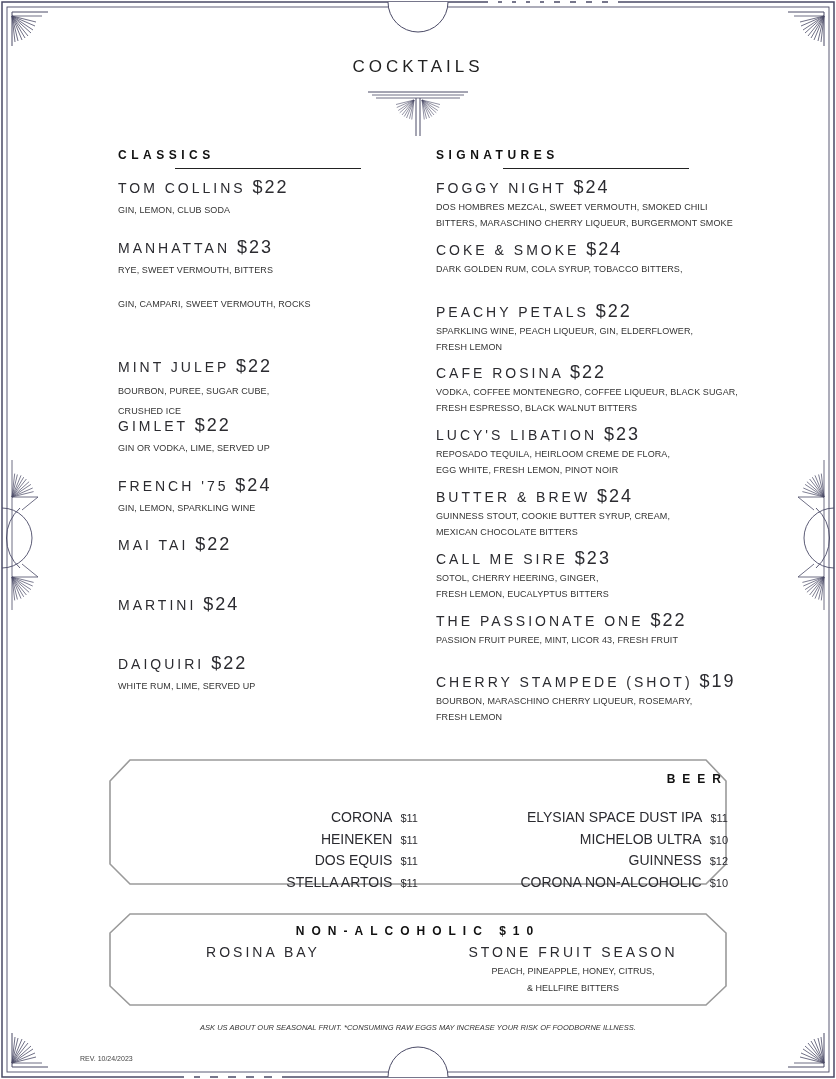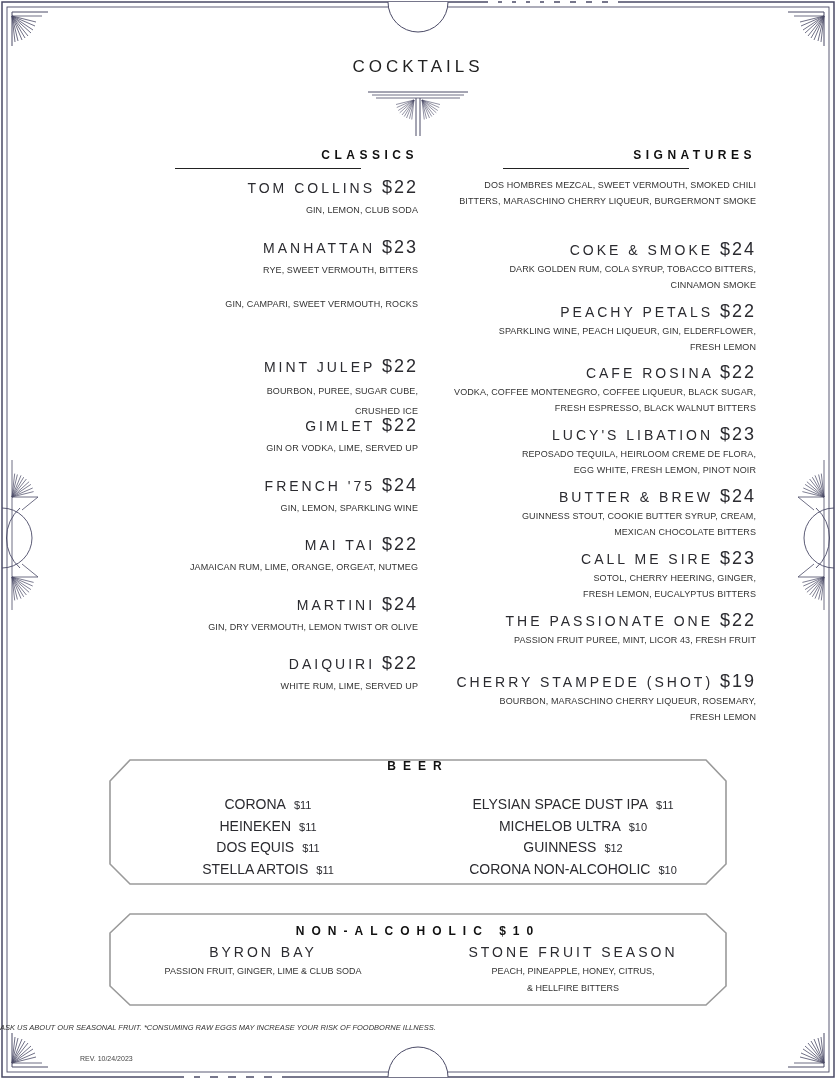--- a/index.html
+++ b/index.html
@@ -6,7 +6,7 @@
   body { width:836px; height:1079px; position:relative; overflow:hidden; font-family:"Liberation Sans", sans-serif; color:#2a2a2e; }
   .frame { position:absolute; inset:0; pointer-events:none; }
   .title { position:absolute; top:57px; left:0; width:836px; text-align:center; font-size:17px; letter-spacing:4px; color:#222; }
-  .col { position:absolute; text-align:right; }
+  .col { position:absolute; text-align:left; }
   .col.left { left:118px; width:300px; top:148px; }
   .col.right { left:436px; width:320px; top:148px; }
   .sec-head { font-weight:bold; font-size:12px; letter-spacing:4.5px; color:#111; padding-bottom:6px; }

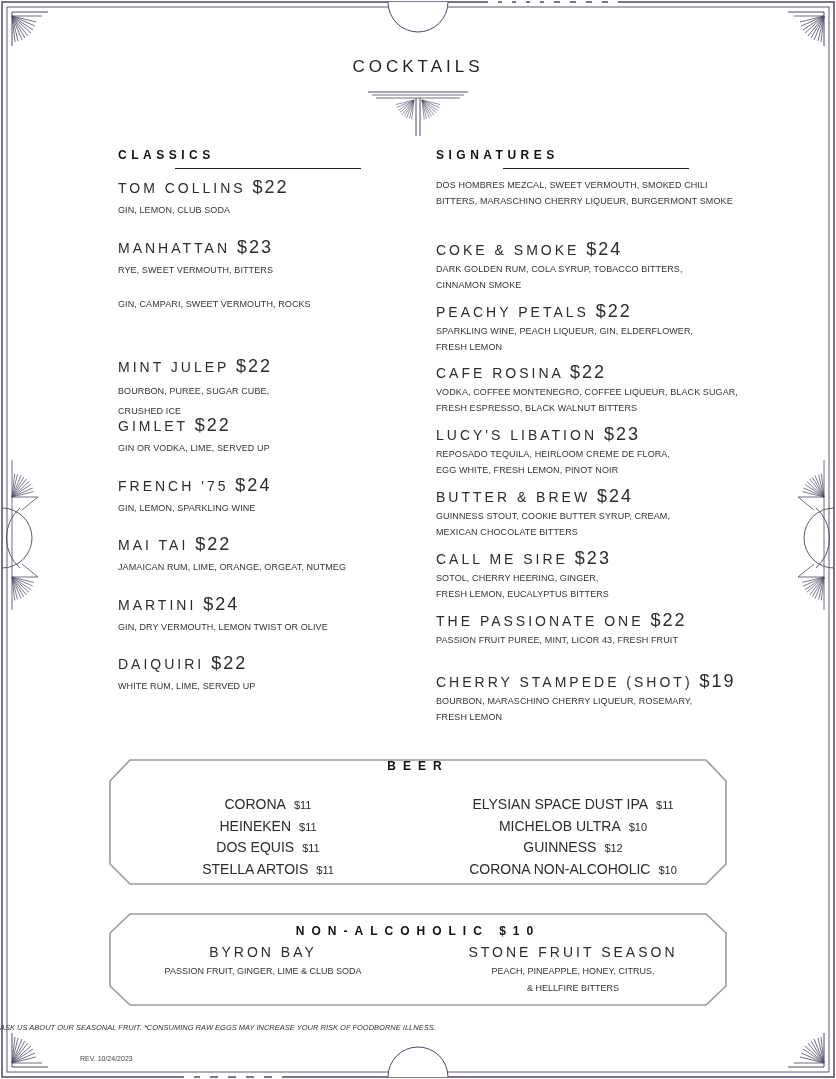--- a/index.html
+++ b/index.html
@@ -174,6 +174,7 @@
   <div class="sec-rule"></div>
   <div id="signatures-list">
       <div class="item two">
+        <div class="item-name"><span>FOGGY NIGHT</span> <span class="price">$24</span></div>
         <div class="item-desc">DOS HOMBRES MEZCAL, SWEET VERMOUTH, SMOKED CHILI</div>
         <div class="item-desc">BITTERS, MARASCHINO CHERRY LIQUEUR, BURGERMONT SMOKE</div>
       </div>

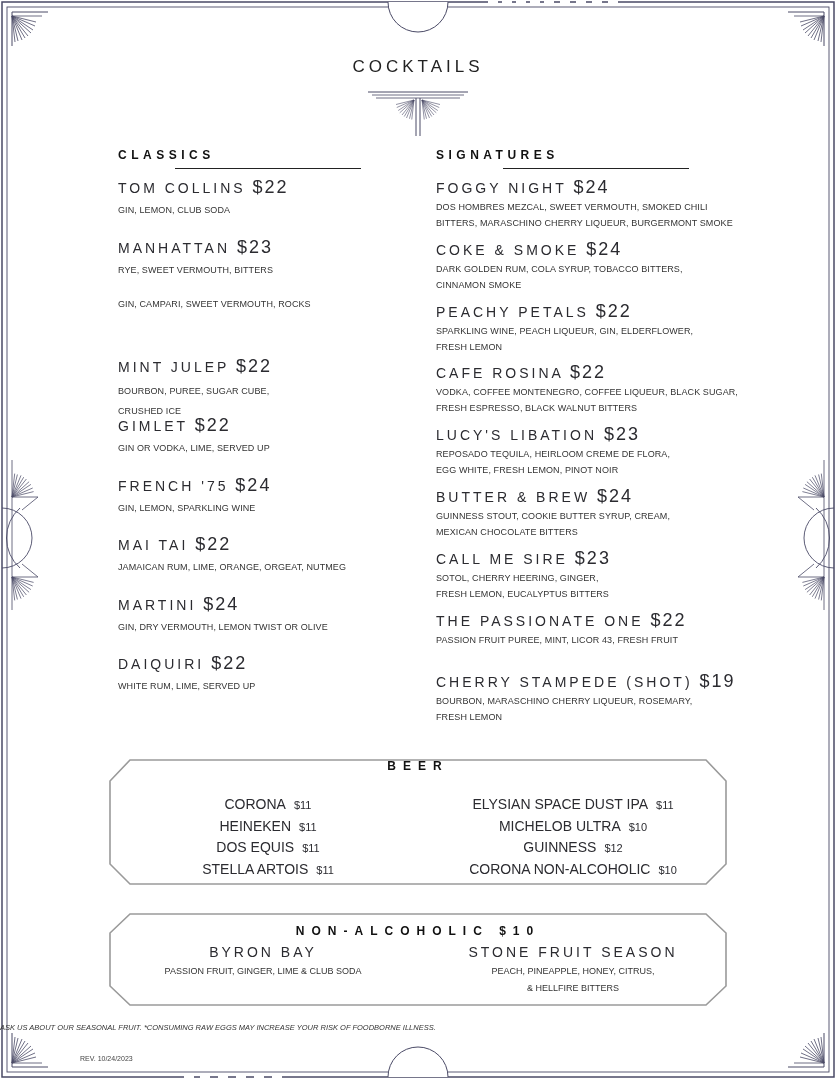--- a/index.html
+++ b/index.html
@@ -181,7 +181,6 @@
       <div class="item two">
         <div class="item-name"><span>COKE &amp; SMOKE</span> <span class="price">$24</span></div>
         <div class="item-desc">DARK GOLDEN RUM, COLA SYRUP, TOBACCO BITTERS,</div>
-        <div class="item-desc">CINNAMON SMOKE</div>
       </div>
       <div class="item two">
         <div class="item-name"><span>PEACHY PETALS</span> <span class="price">$22</span></div>

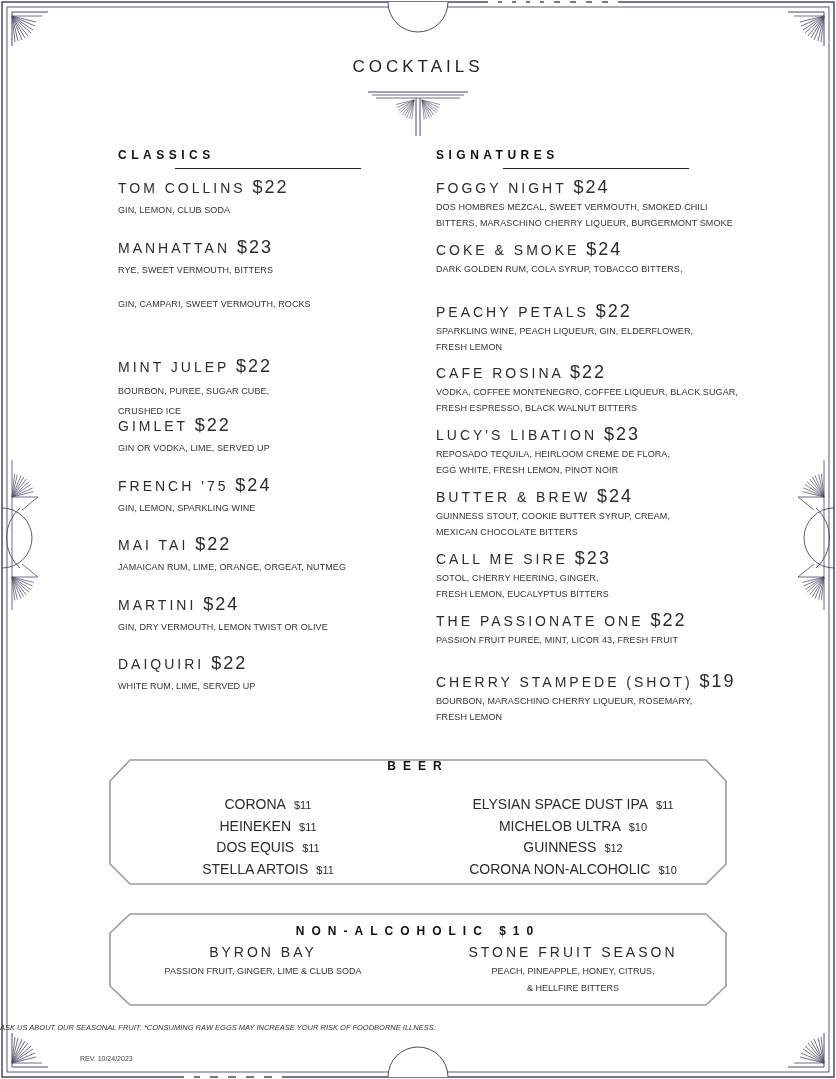--- a/index.html
+++ b/index.html
@@ -156,7 +156,6 @@
       </div>
       <div class="item">
         <div class="item-name"><span>MAI TAI</span> <span class="price">$22</span></div>
-        <div class="item-desc">JAMAICAN RUM, LIME, ORANGE, ORGEAT, NUTMEG</div>
       </div>
       <div class="item">
         <div class="item-name"><span>MARTINI</span> <span class="price">$24</span></div>

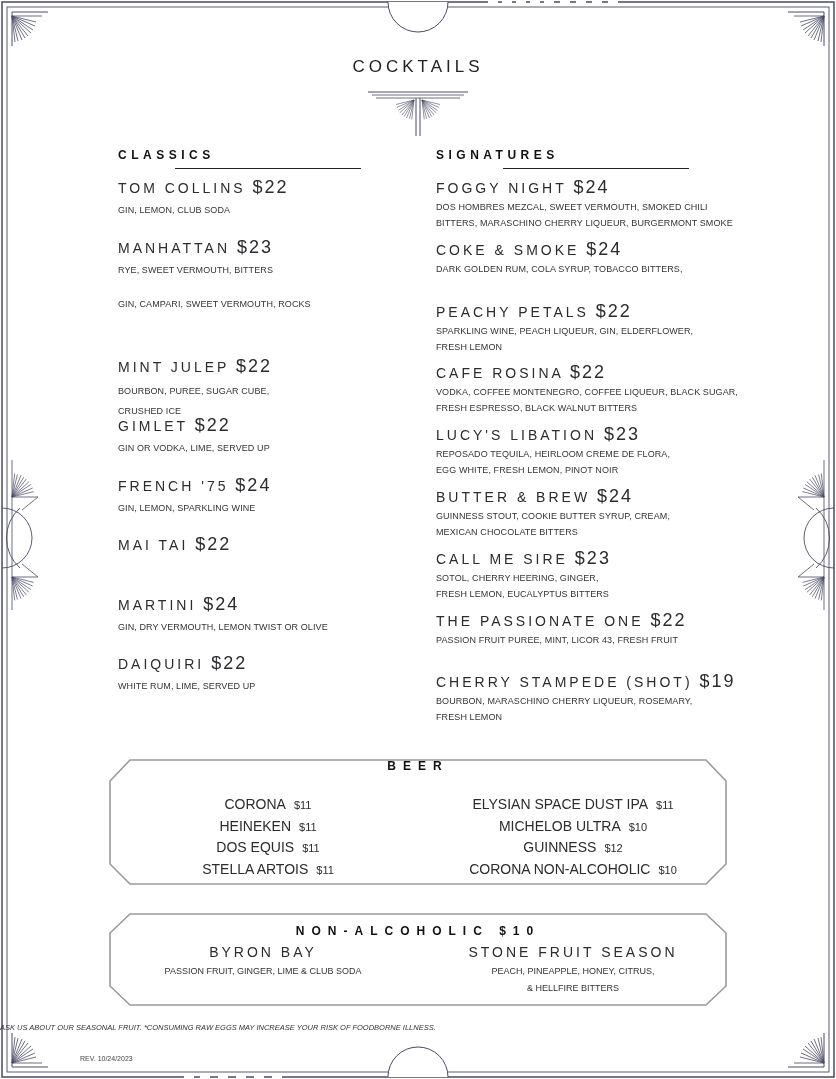--- a/index.html
+++ b/index.html
@@ -159,7 +159,6 @@
       </div>
       <div class="item">
         <div class="item-name"><span>MARTINI</span> <span class="price">$24</span></div>
-        <div class="item-desc">GIN, DRY VERMOUTH, LEMON TWIST OR OLIVE</div>
       </div>
       <div class="item">
         <div class="item-name"><span>DAIQUIRI</span> <span class="price">$22</span></div>

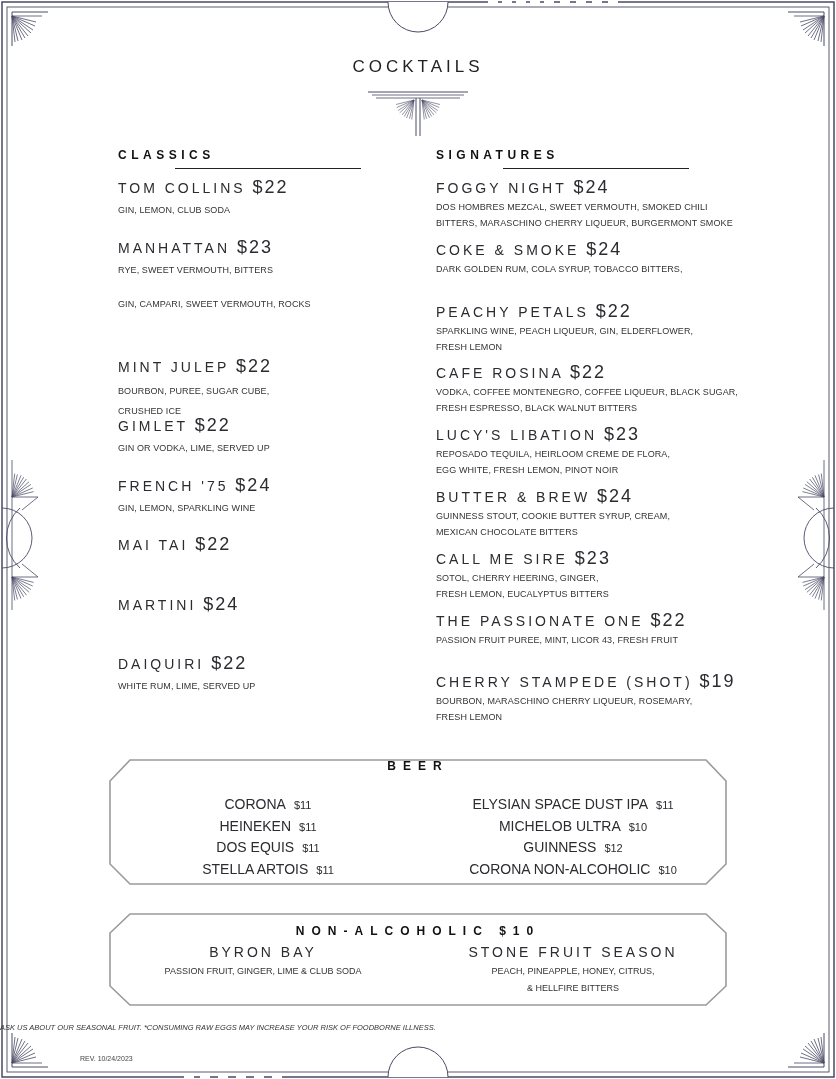--- a/index.html
+++ b/index.html
@@ -221,7 +221,7 @@
   <svg width="620" height="127">
     <polygon points="22,1 598,1 618,22 618,105 598,125 22,125 2,105 2,22" fill="none" stroke="#9a9a9a" stroke-width="1.6"></polygon>
   </svg>
-  <div class="box-inner" style="">
+  <div class="box-inner" style="padding-top:13px;text-align:right;">
     <div class="box-head">BEER</div>
     <div class="beer-grid">
       <div class="beer-col l" id="beer-left">

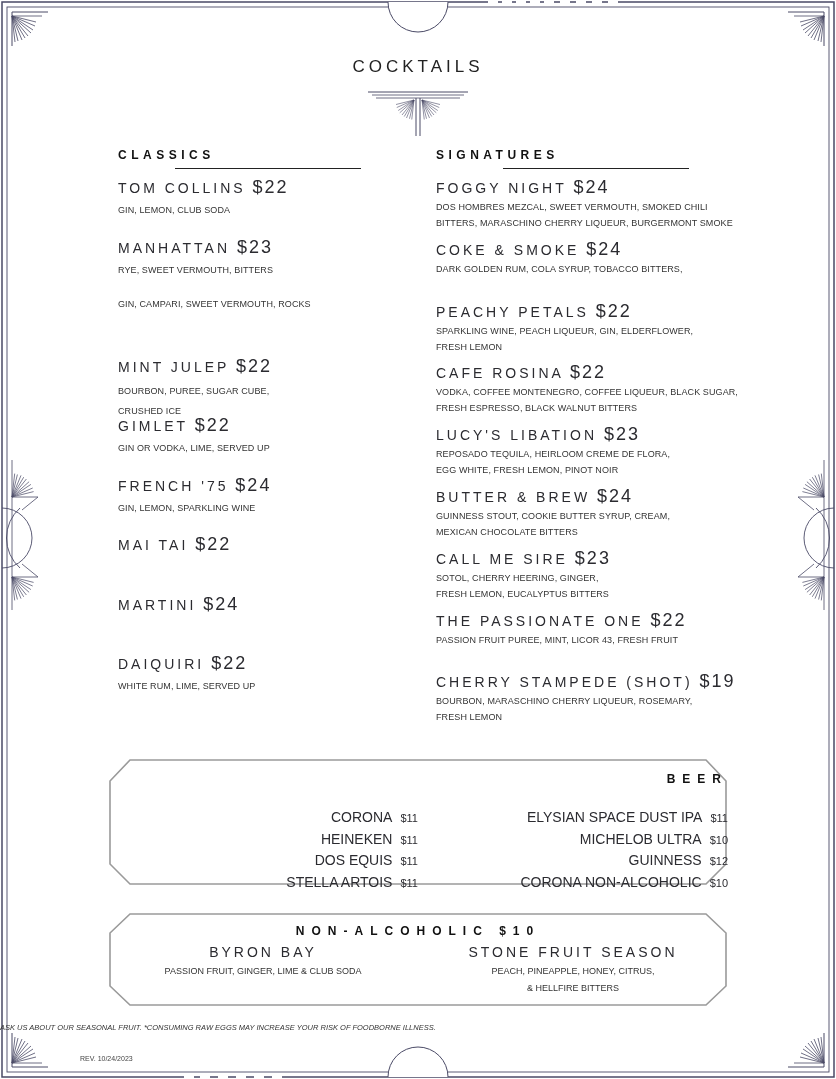--- a/index.html
+++ b/index.html
@@ -248,7 +248,7 @@
     <div class="box-head">NON-ALCOHOLIC $10</div>
     <div class="na-grid" id="na-grid">
         <div class="na-col">
-          <div class="na-name">BYRON BAY</div>
+          <div class="na-name">ROSINA BAY</div>
           <div class="na-desc">PASSION FRUIT, GINGER, LIME &amp; CLUB SODA</div>
         </div>
         <div class="na-col">

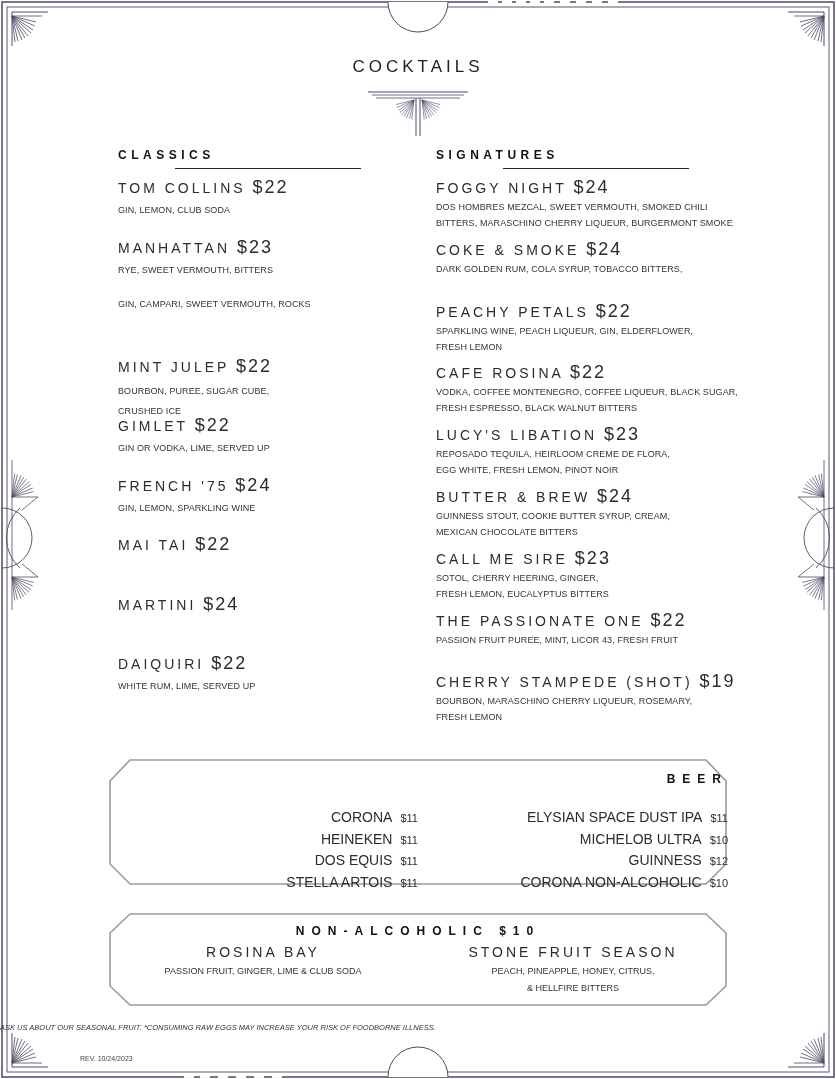--- a/index.html
+++ b/index.html
@@ -249,7 +249,6 @@
     <div class="na-grid" id="na-grid">
         <div class="na-col">
           <div class="na-name">ROSINA BAY</div>
-          <div class="na-desc">PASSION FRUIT, GINGER, LIME &amp; CLUB SODA</div>
         </div>
         <div class="na-col">
           <div class="na-name">STONE FRUIT SEASON</div>

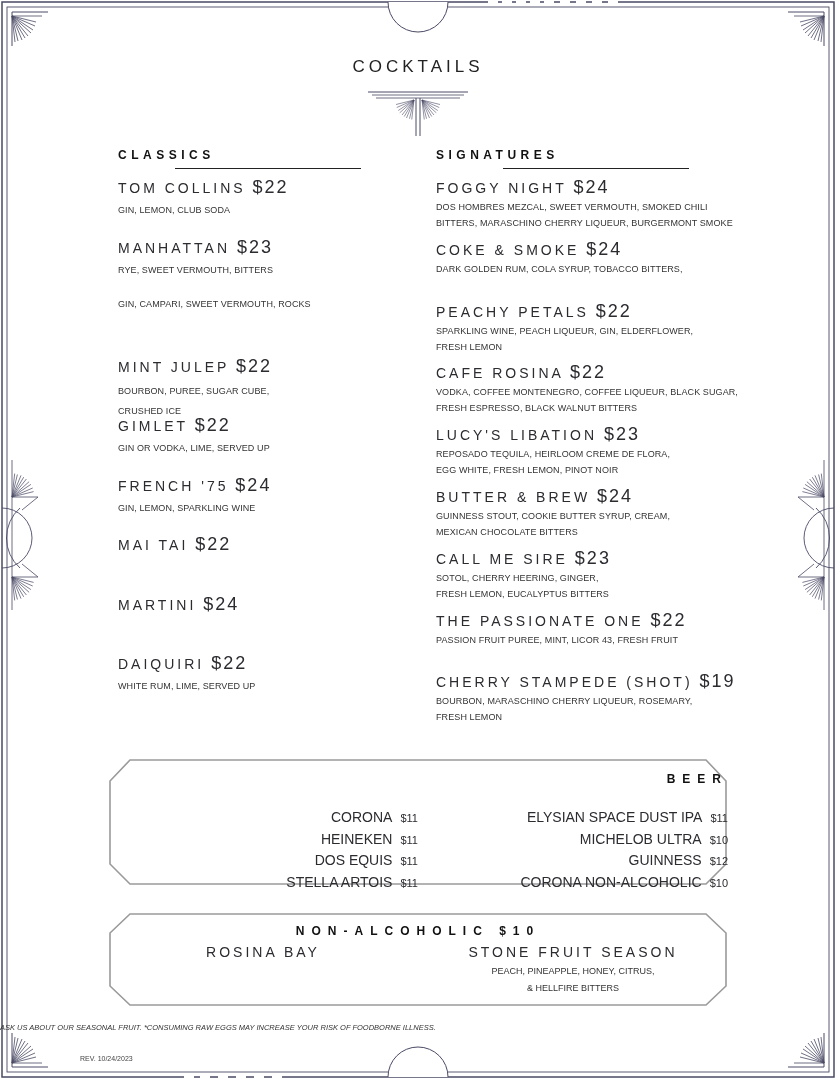--- a/index.html
+++ b/index.html
@@ -33,7 +33,7 @@
   .na-col { width:50%; }
   .na-name { font-size:14px; letter-spacing:3px; color:#2b2b30; margin-bottom:3px; }
   .na-desc { font-size:9px; color:#333; line-height:17px; }
-  .footer-note { position:absolute; top:1023px; left:0; width:836px; text-align:left; font-size:7.5px; font-style:italic; color:#333; }
+  .footer-note { position:absolute; top:1023px; left:0; width:836px; text-align:center; font-size:7.5px; font-style:italic; color:#333; }
   .rev { position:absolute; top:1055px; left:80px; font-size:7px; color:#444; }
 </style>
 </head>

